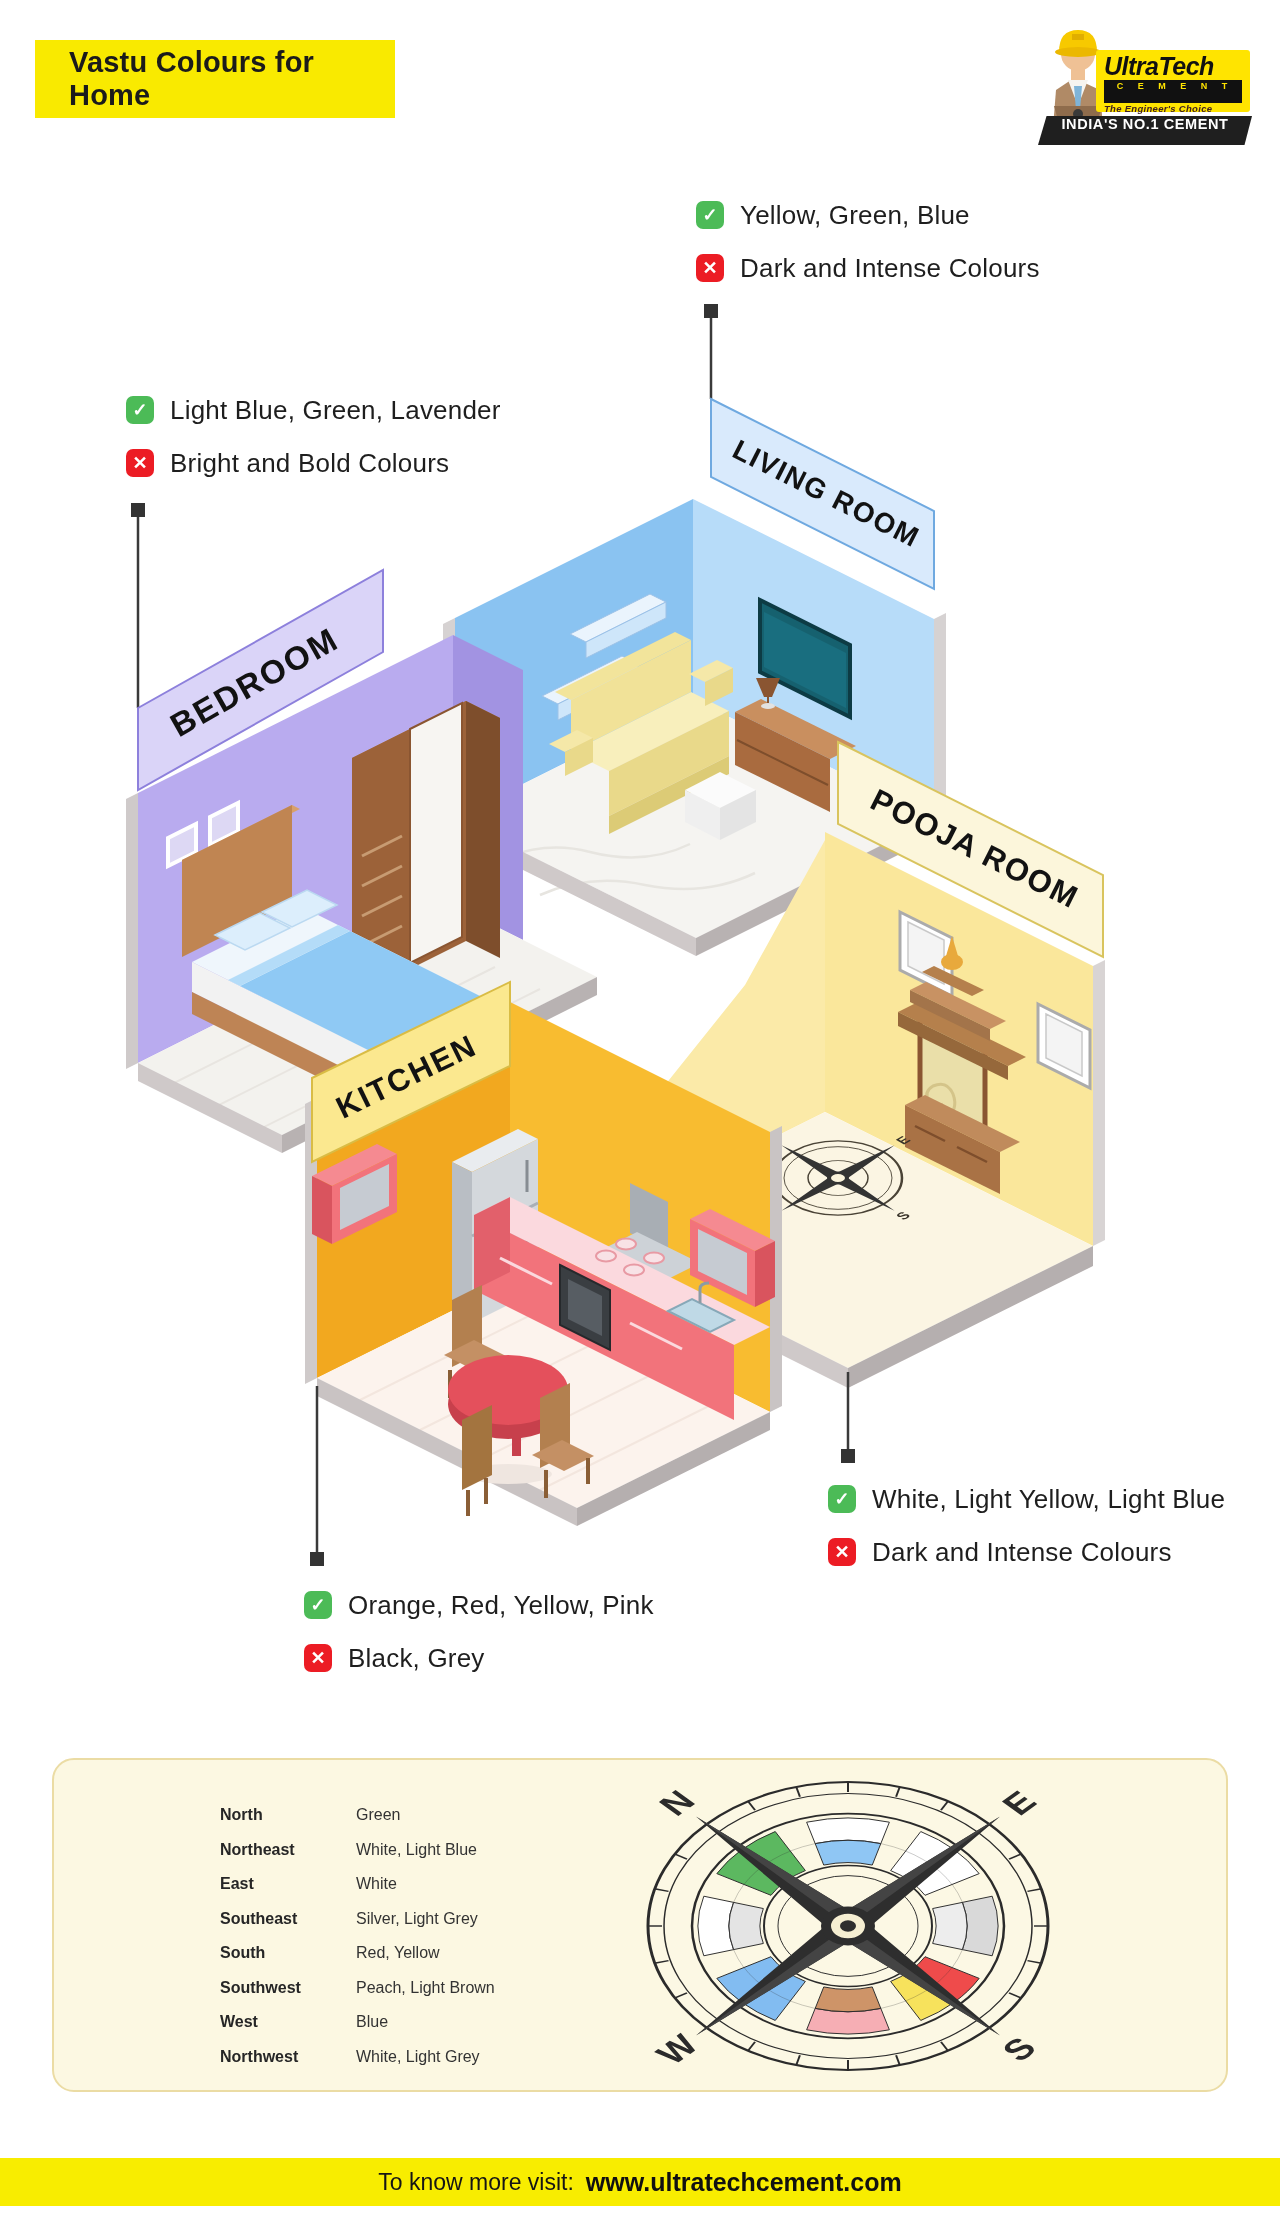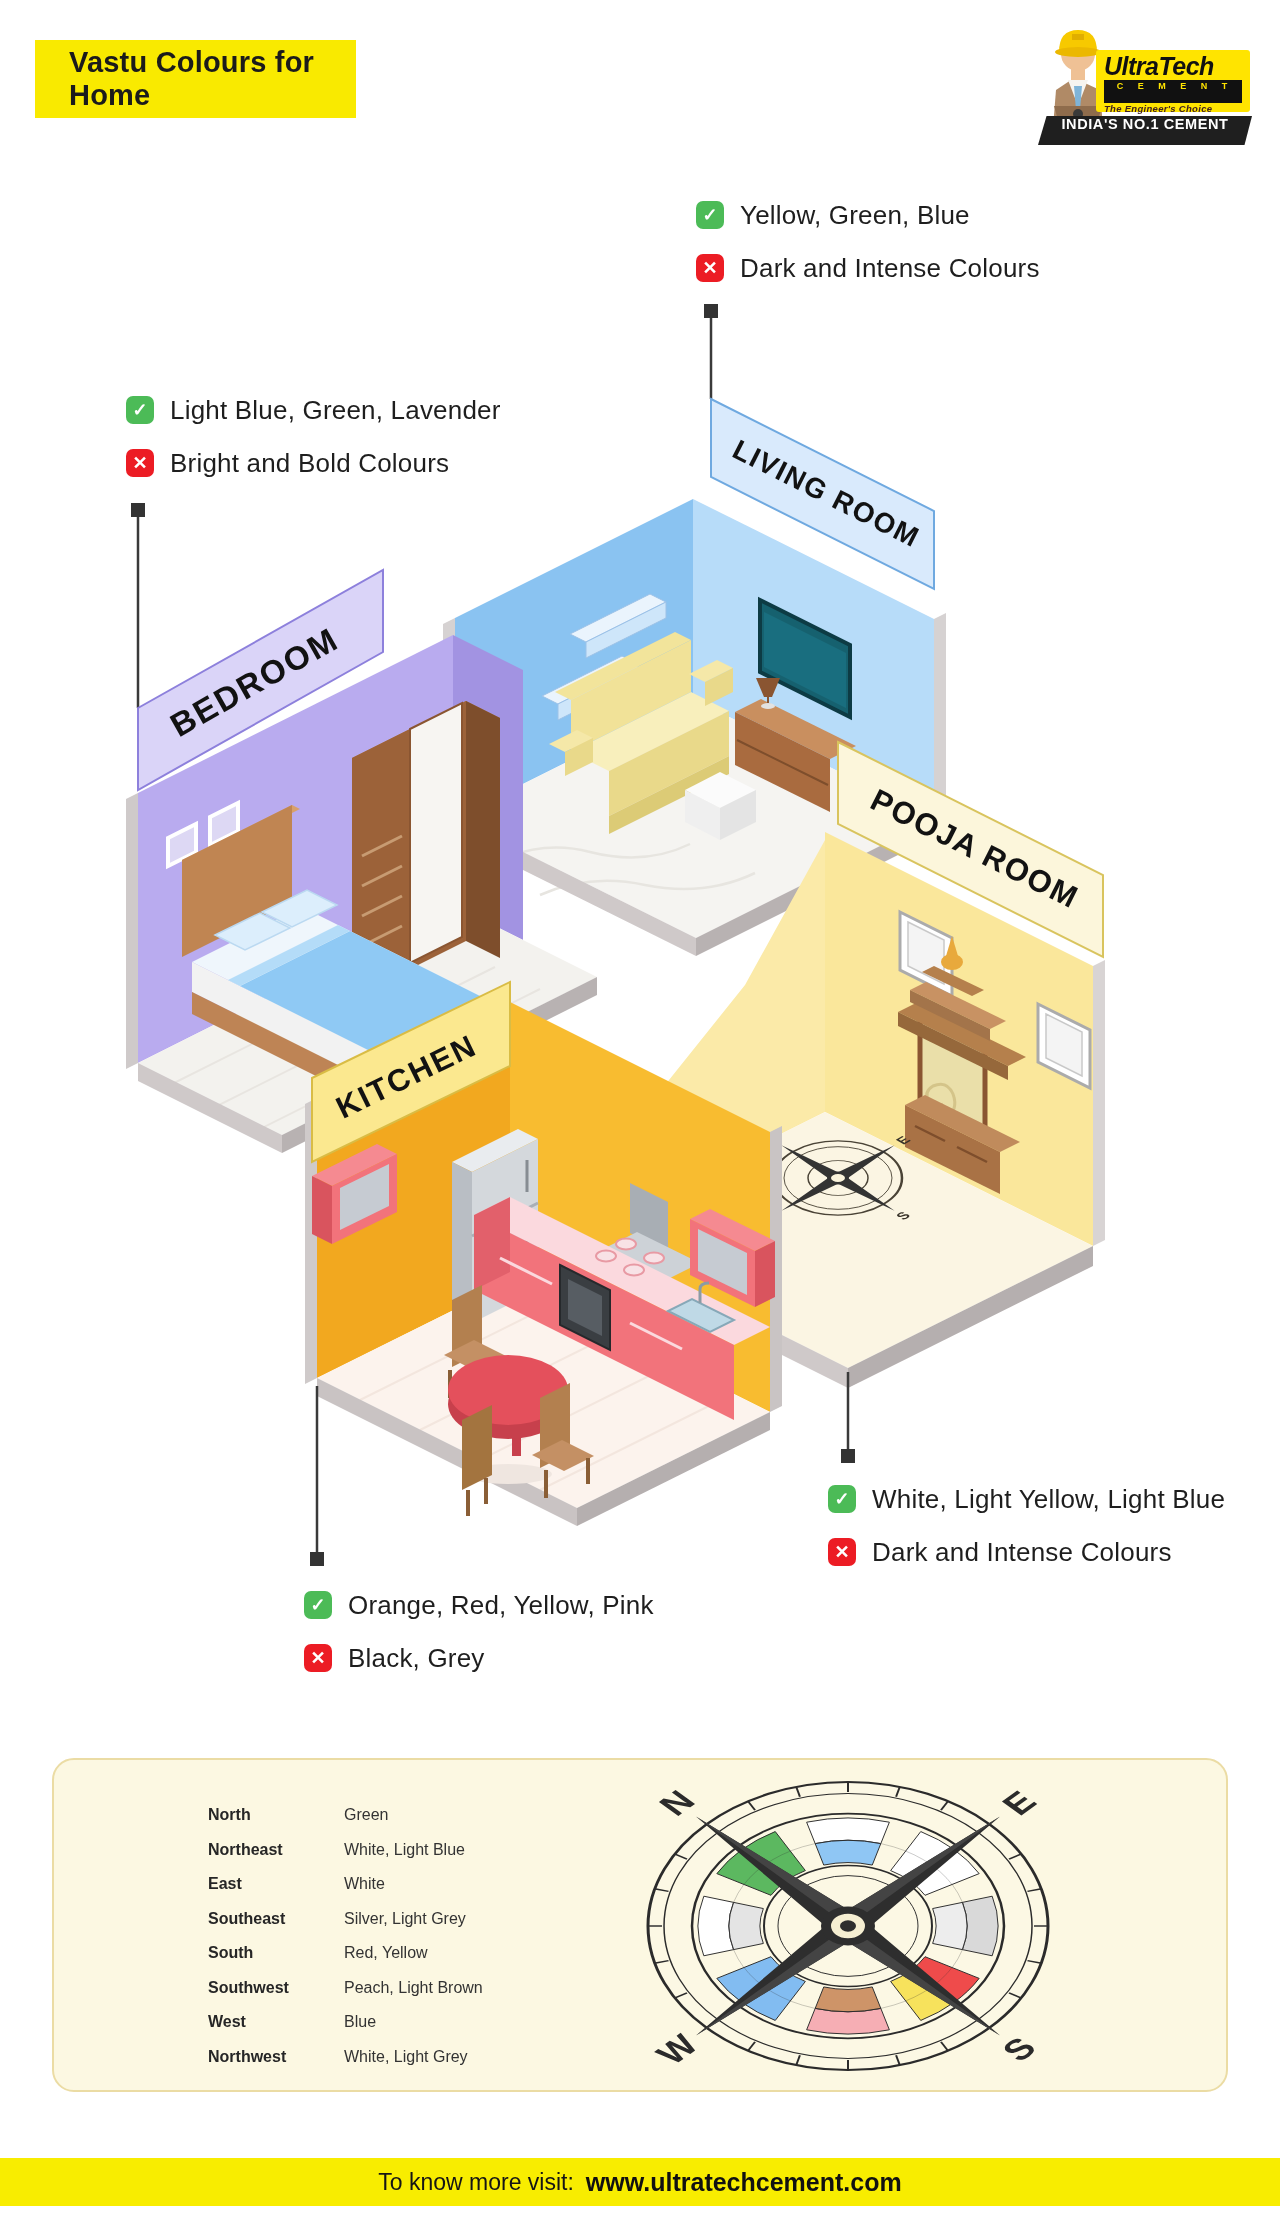--- a/index.html
+++ b/index.html
@@ -9,7 +9,7 @@
   svg { font-family:"Liberation Sans", sans-serif; }
 
   
-  .title-banner { left:35px; top:40px; width:321px; height:78px; background:#F9EA00;
+  .title-banner { left:35px; top:40px; width:360px; height:78px; background:#F9EA00;
     display:flex; align-items:center; padding-left:34px; z-index:5; }
   .title-banner span { font-size:29px; font-weight:800; color:#1b1b1b; letter-spacing:.2px; }
 

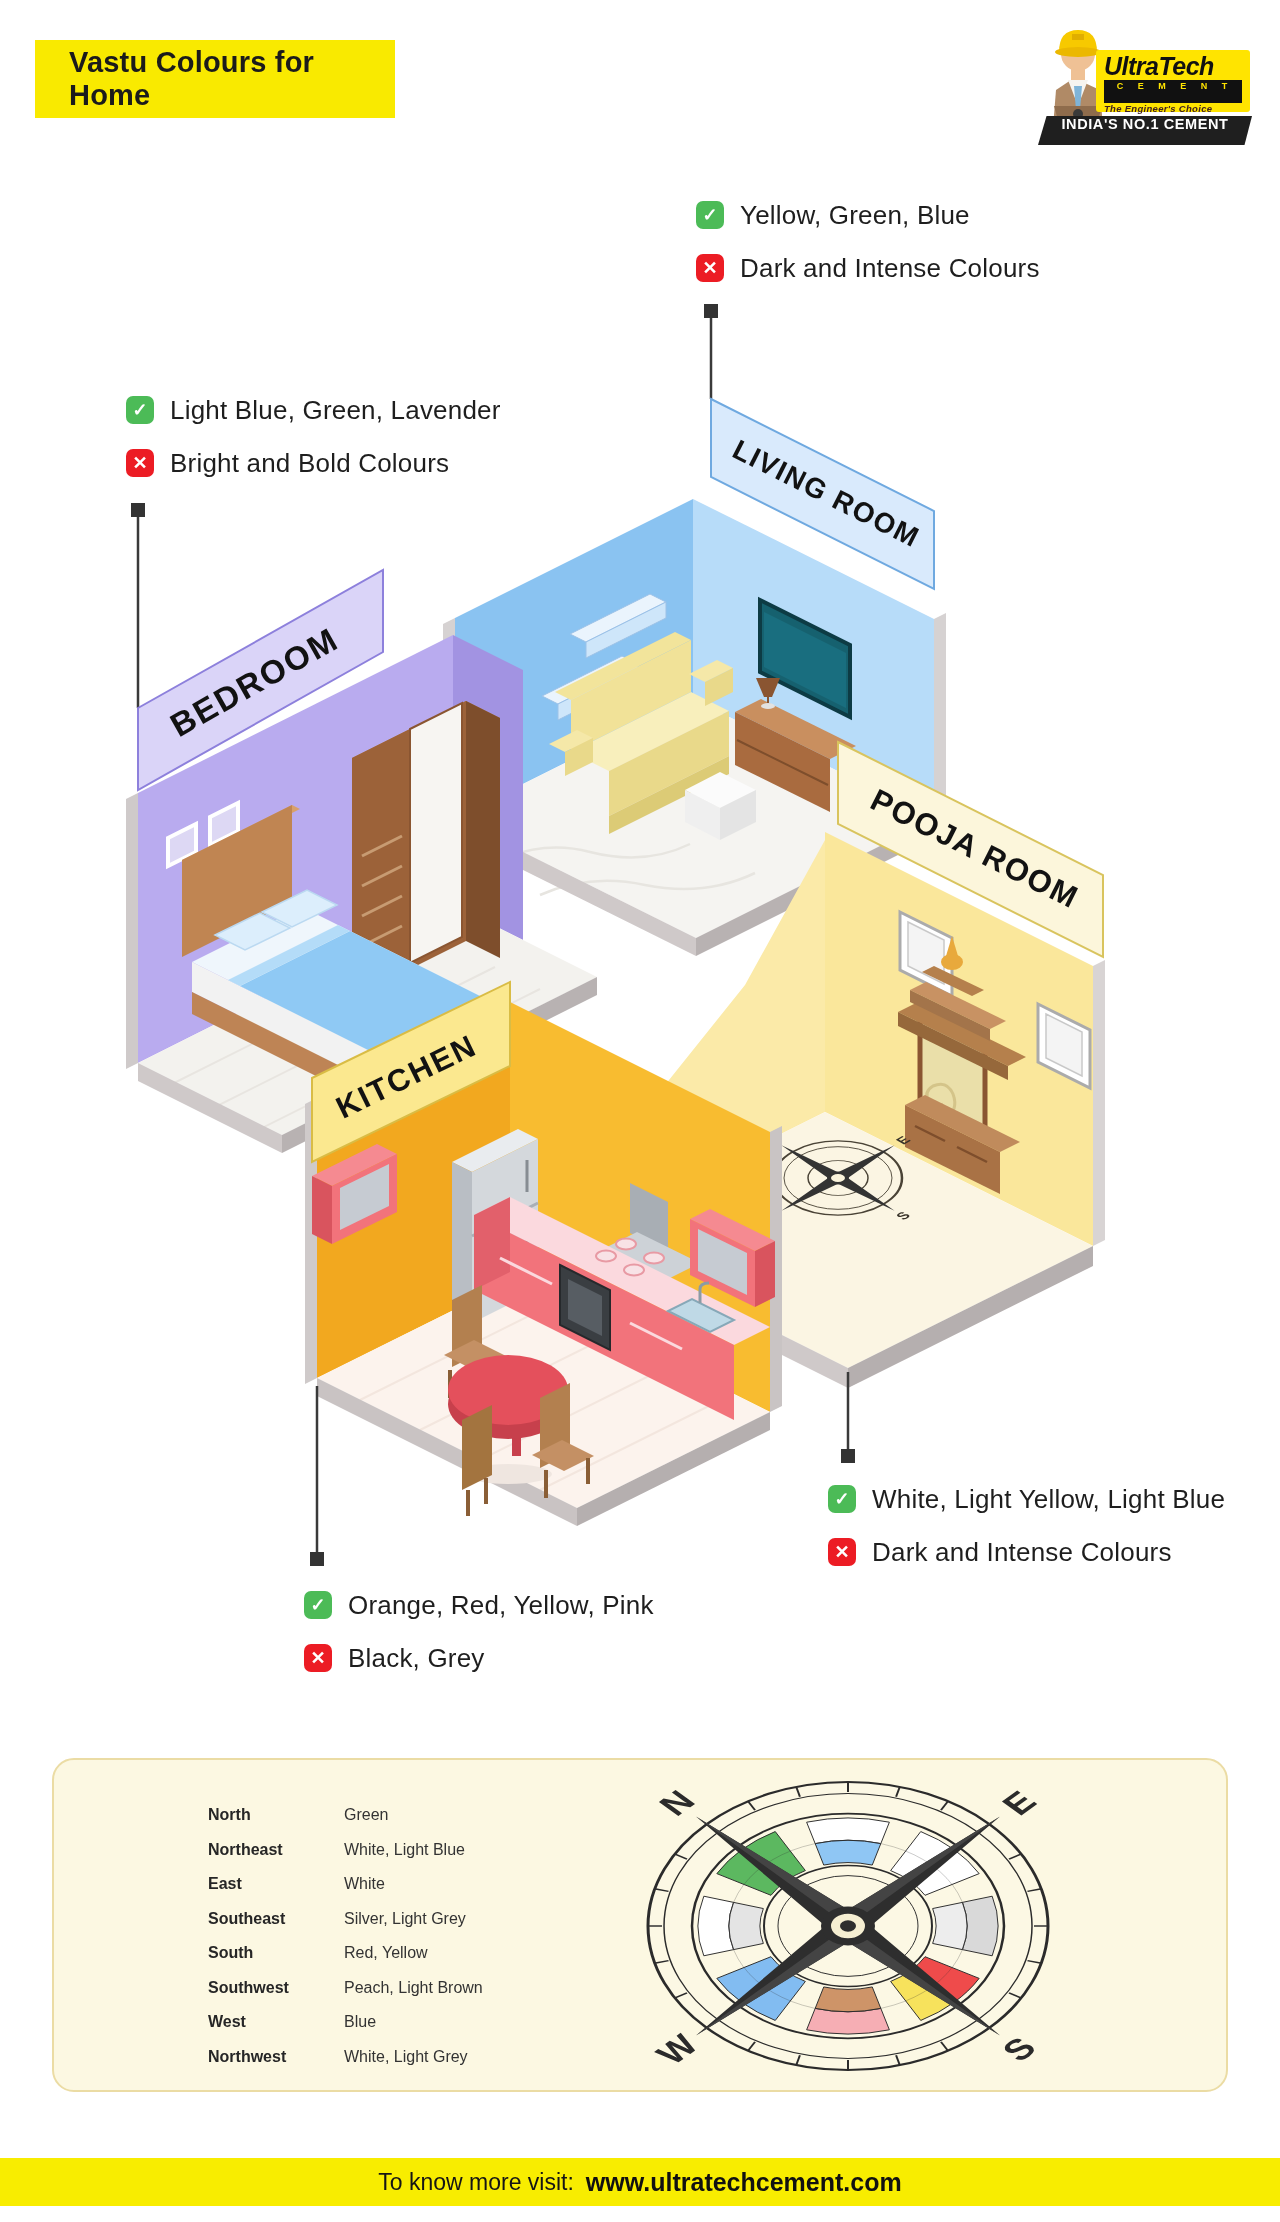--- a/index.html
+++ b/index.html
@@ -43,7 +43,7 @@
   
   .panel { left:52px; top:1758px; width:1176px; height:334px; background:#FCF8E2;
     border:2px solid #EBDCA4; border-radius:22px; z-index:4; }
-  .vtable { position:absolute; left:154px; top:38px; }
+  .vtable { position:absolute; left:166px; top:38px; }
   .vrow { display:flex; align-items:center; height:34.5px; }
   .vdir { width:136px; font-size:16px; font-weight:700; color:#262626; }
   .vcol { font-size:16px; color:#333; }

